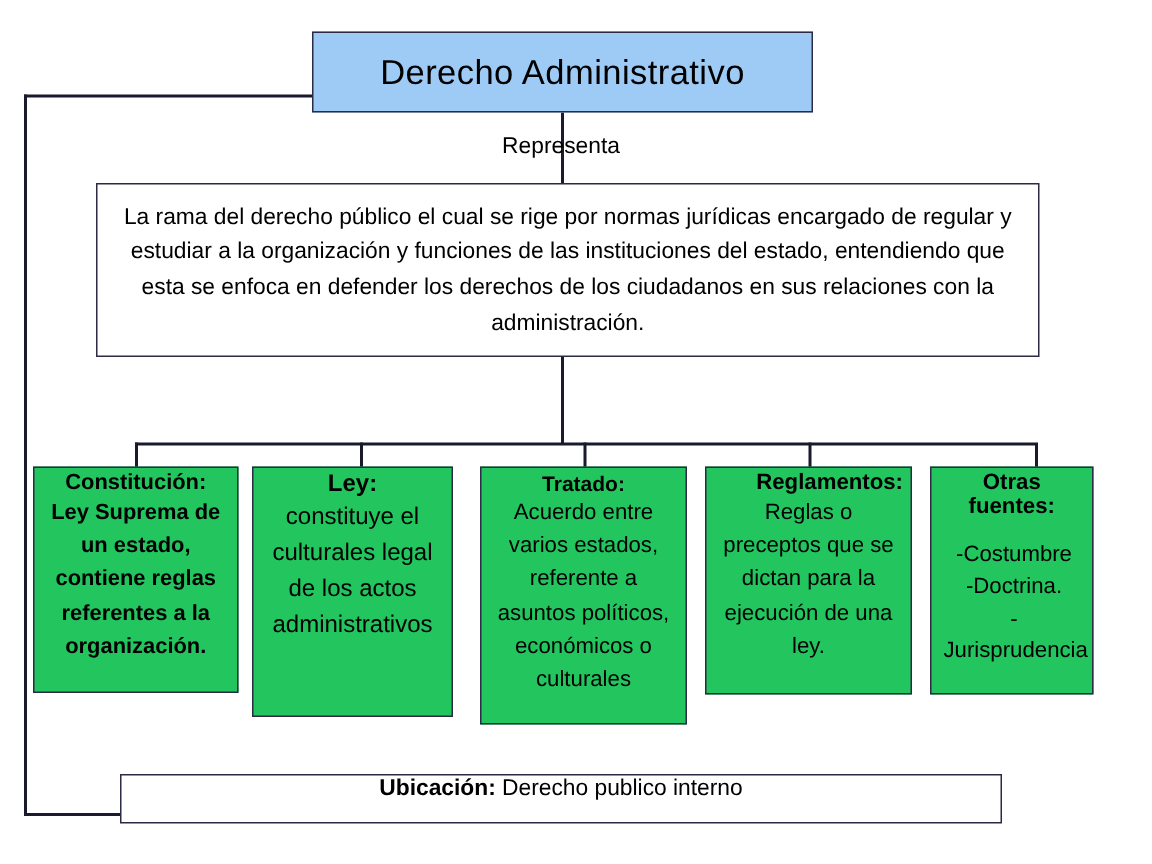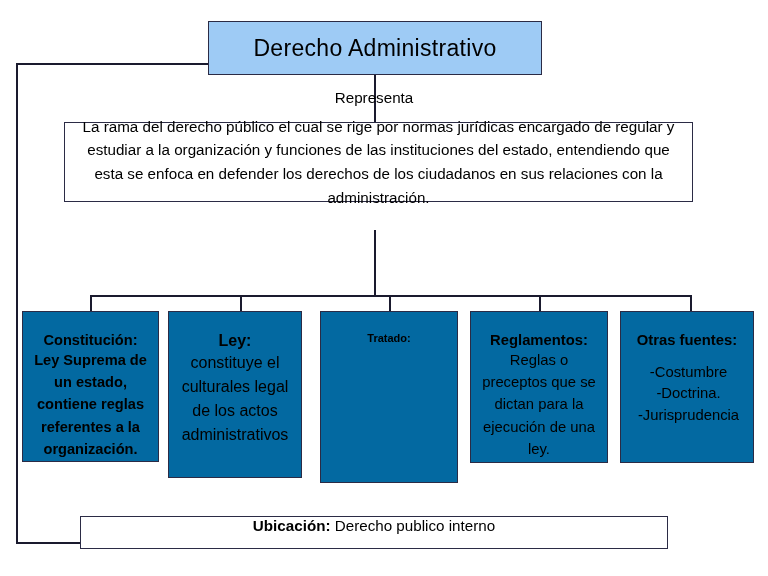--- a/index.html
+++ b/index.html
@@ -55,7 +55,7 @@
     left: 64px;
     top: 122px;
     width: 629px;
-    height: 80px;
+    height: 116px;
     display: flex;
     align-items: center;
     justify-content: center;

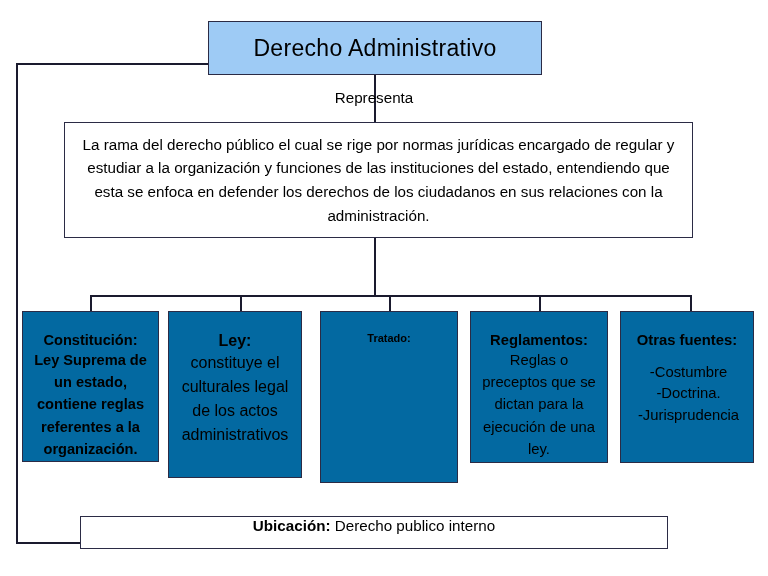--- a/index.html
+++ b/index.html
@@ -82,9 +82,9 @@
     position: absolute;
     box-sizing: border-box;
     border: 1.5px solid #2b2b45;
-    background: #0369a1;
+    background: #22c55e;
     z-index: 2;
-    padding: 20px 5px 4px 5px;
+    padding: 2px 5px 4px 5px;
     text-align: center;
   }
   .src-head {

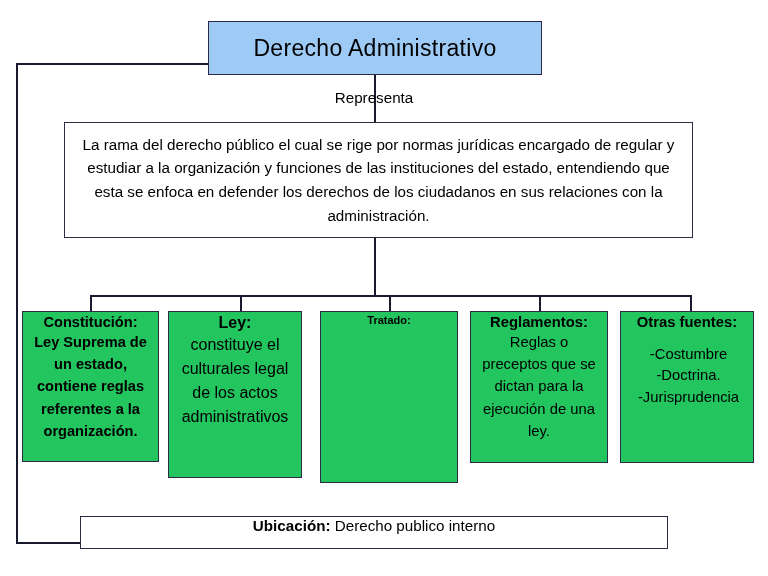--- a/index.html
+++ b/index.html
@@ -103,7 +103,7 @@
   #src-2 .src-body { font-size: 16px; line-height: 1.5; }
 
   #src-3 { left: 320px; top: 311px; width: 138px; height: 172px; }
-  #src-3 .src-head { font-size: 11px; }
+  #src-3 .src-head { font-size: 14px; }
   #src-3 .src-body { font-size: 14.8px; line-height: 1.5; }
 
   #src-4 { left: 470px; top: 311px; width: 138px; height: 152px; }

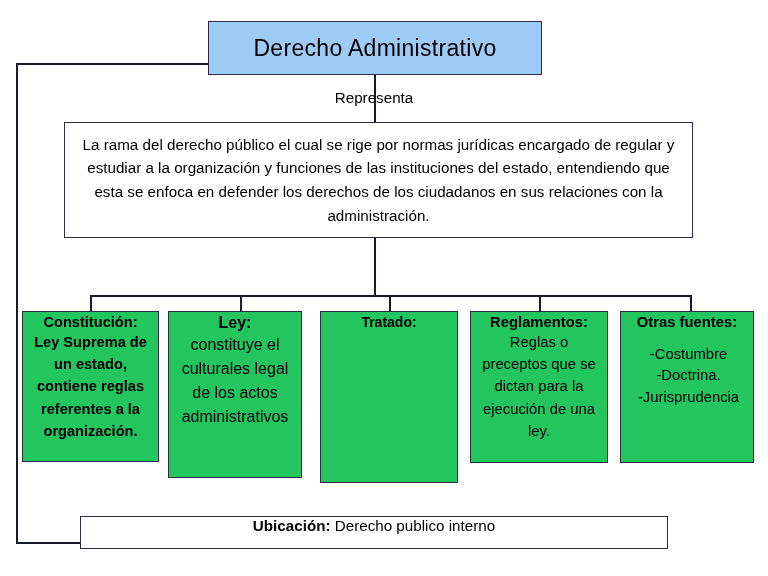--- a/index.html
+++ b/index.html
@@ -107,7 +107,7 @@
   #src-3 .src-body { font-size: 14.8px; line-height: 1.5; }
 
   #src-4 { left: 470px; top: 311px; width: 138px; height: 152px; }
-  #src-4 .src-head { font-size: 14.8px; }
+  #src-4 .src-head { font-size: 14.8px; text-align: right; }
   #src-4 .src-body { font-size: 14.8px; line-height: 1.5; }
 
   #src-5 { left: 620px; top: 311px; width: 134px; height: 152px; }

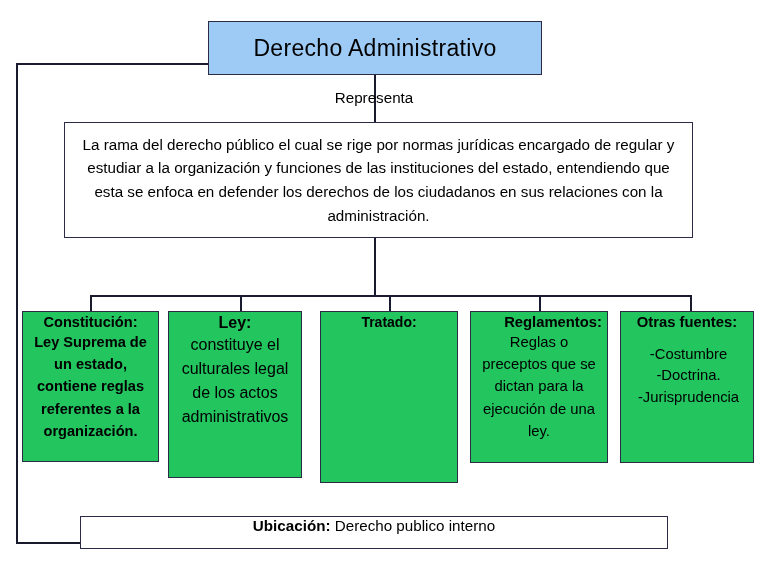--- a/index.html
+++ b/index.html
@@ -110,7 +110,7 @@
   #src-4 .src-head { font-size: 14.8px; text-align: right; }
   #src-4 .src-body { font-size: 14.8px; line-height: 1.5; }
 
-  #src-5 { left: 620px; top: 311px; width: 134px; height: 152px; }
+  #src-5 { left: 620px; top: 311px; width: 109px; height: 152px; }
   #src-5 .src-head { font-size: 14.8px; }
   #src-5 .list {
     display: block;

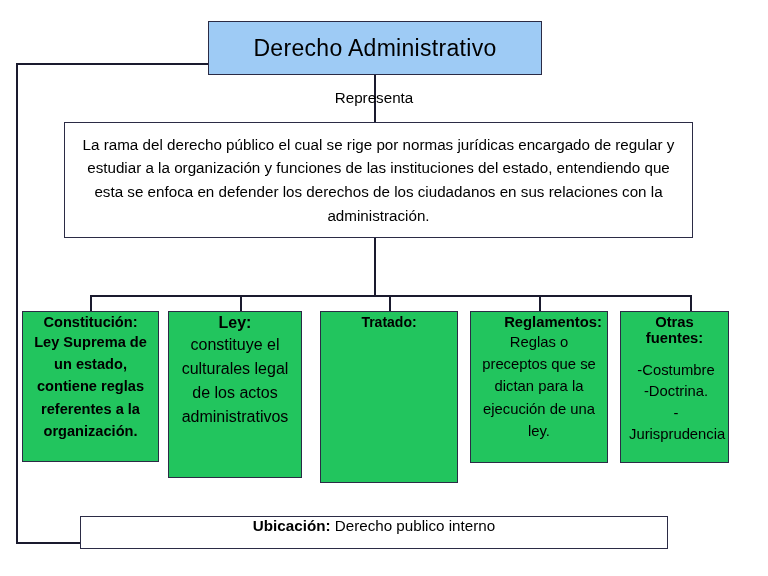--- a/index.html
+++ b/index.html
@@ -182,6 +182,7 @@
 
   <div class="src-box" id="src-3">
     <span class="src-head">Tratado:</span>
+    <span class="src-body">Acuerdo entre varios estados, referente a asuntos políticos, económicos o culturales</span>
   </div>
 
   <div class="src-box" id="src-4">

